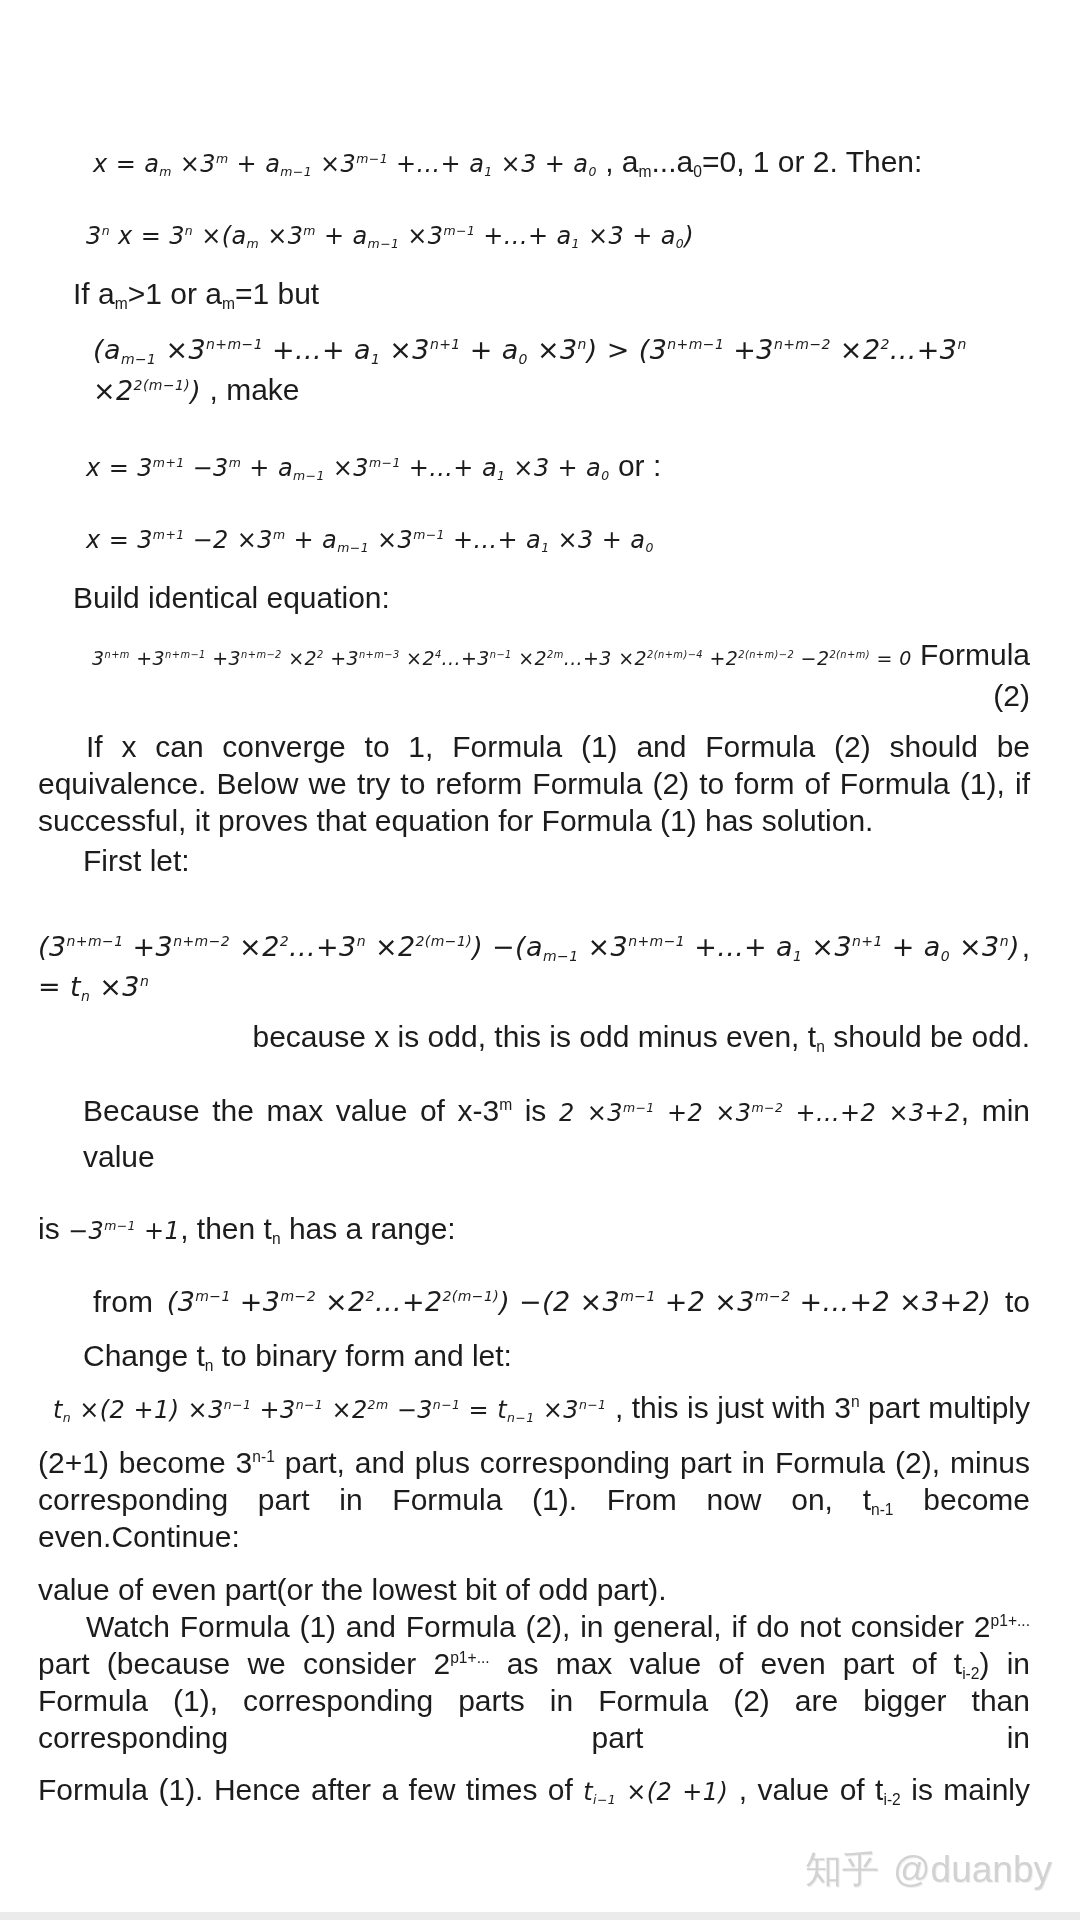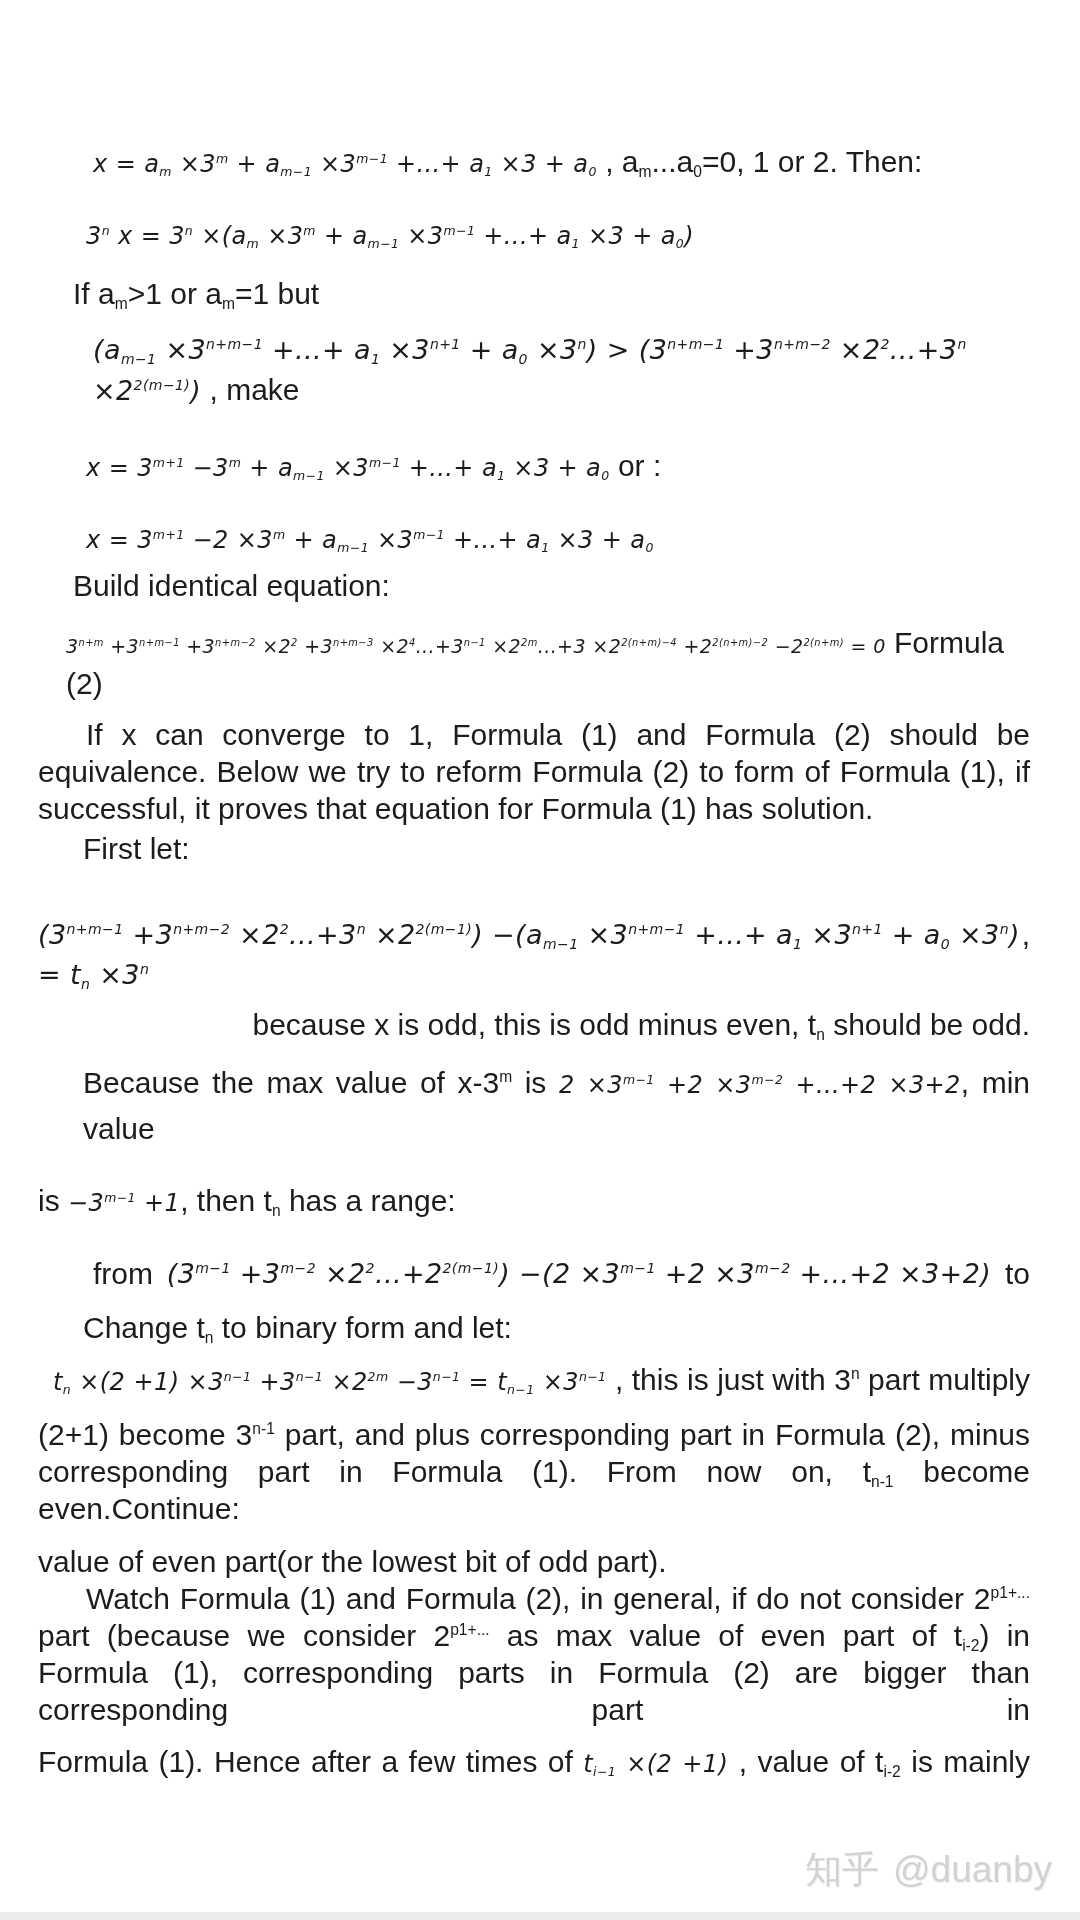--- a/index.html
+++ b/index.html
@@ -34,7 +34,7 @@
       <div class="line sm" style="margin-top: 13px; padding-left: 55px;"><span class="m">(a<sub>m−1</sub> ×3<sup>n+m−1</sup> +...+ a<sub>1</sub> ×3<sup>n+1</sup> + a<sub>0</sub> ×3<sup>n</sup>) &gt; (3<sup>n+m−1</sup> +3<sup>n+m−2</sup>  ×2<sup>2</sup>...+3<sup>n</sup> ×2<sup>2(m−1)</sup>)</span><span class="b"> , make</span></div>
       <div class="line" style="margin-top: 33px; padding-left: 48px;"><span class="m">x = 3<sup>m+1</sup> −3<sup>m</sup> + a<sub>m−1</sub> ×3<sup>m−1</sup> +...+ a<sub>1</sub> ×3 + a<sub>0</sub></span><span class="b">  or :</span></div>
       <div class="line" style="margin-top: 26px; padding-left: 48px;"><span class="m">x = 3<sup>m+1</sup> −2 ×3<sup>m</sup> + a<sub>m−1</sub> ×3<sup>m−1</sup> +...+ a<sub>1</sub> ×3 + a<sub>0</sub></span></div>
-      <div class="line" style="margin-top: 2px; padding-left: 35px;"><span class="b">Build identical equation:</span></div>
+      <div class="line" style="margin-top: 14px; padding-left: 35px;"><span class="b">Build identical equation:</span></div>
       <div class="line xs" style="margin-top: 16px; padding-left: 28px;"><span class="m">3<sup>n+m</sup> +3<sup>n+m−1</sup> +3<sup>n+m−2</sup> ×2<sup>2</sup> +3<sup>n+m−3</sup> ×2<sup>4</sup>...+3<sup>n−1</sup> ×2<sup>2m</sup>...+3 ×2<sup>2(n+m)−4</sup>  +2<sup>2(n+m)−2</sup> −2<sup>2(n+m)</sup> = 0</span><span class="b">  Formula (2)</span></div>
       <div class="line para indent-first" style="margin-top: 13px;"><span class="b">If x can converge to 1, Formula (1) and Formula (2) should be equivalence. Below we try to reform Formula (2) to form of Formula (1), if successful, it proves that equation for Formula (1) has solution.</span></div>
       <div class="line" style="margin-top: 0px; padding-left: 45px;"><span class="b">First let:</span></div>

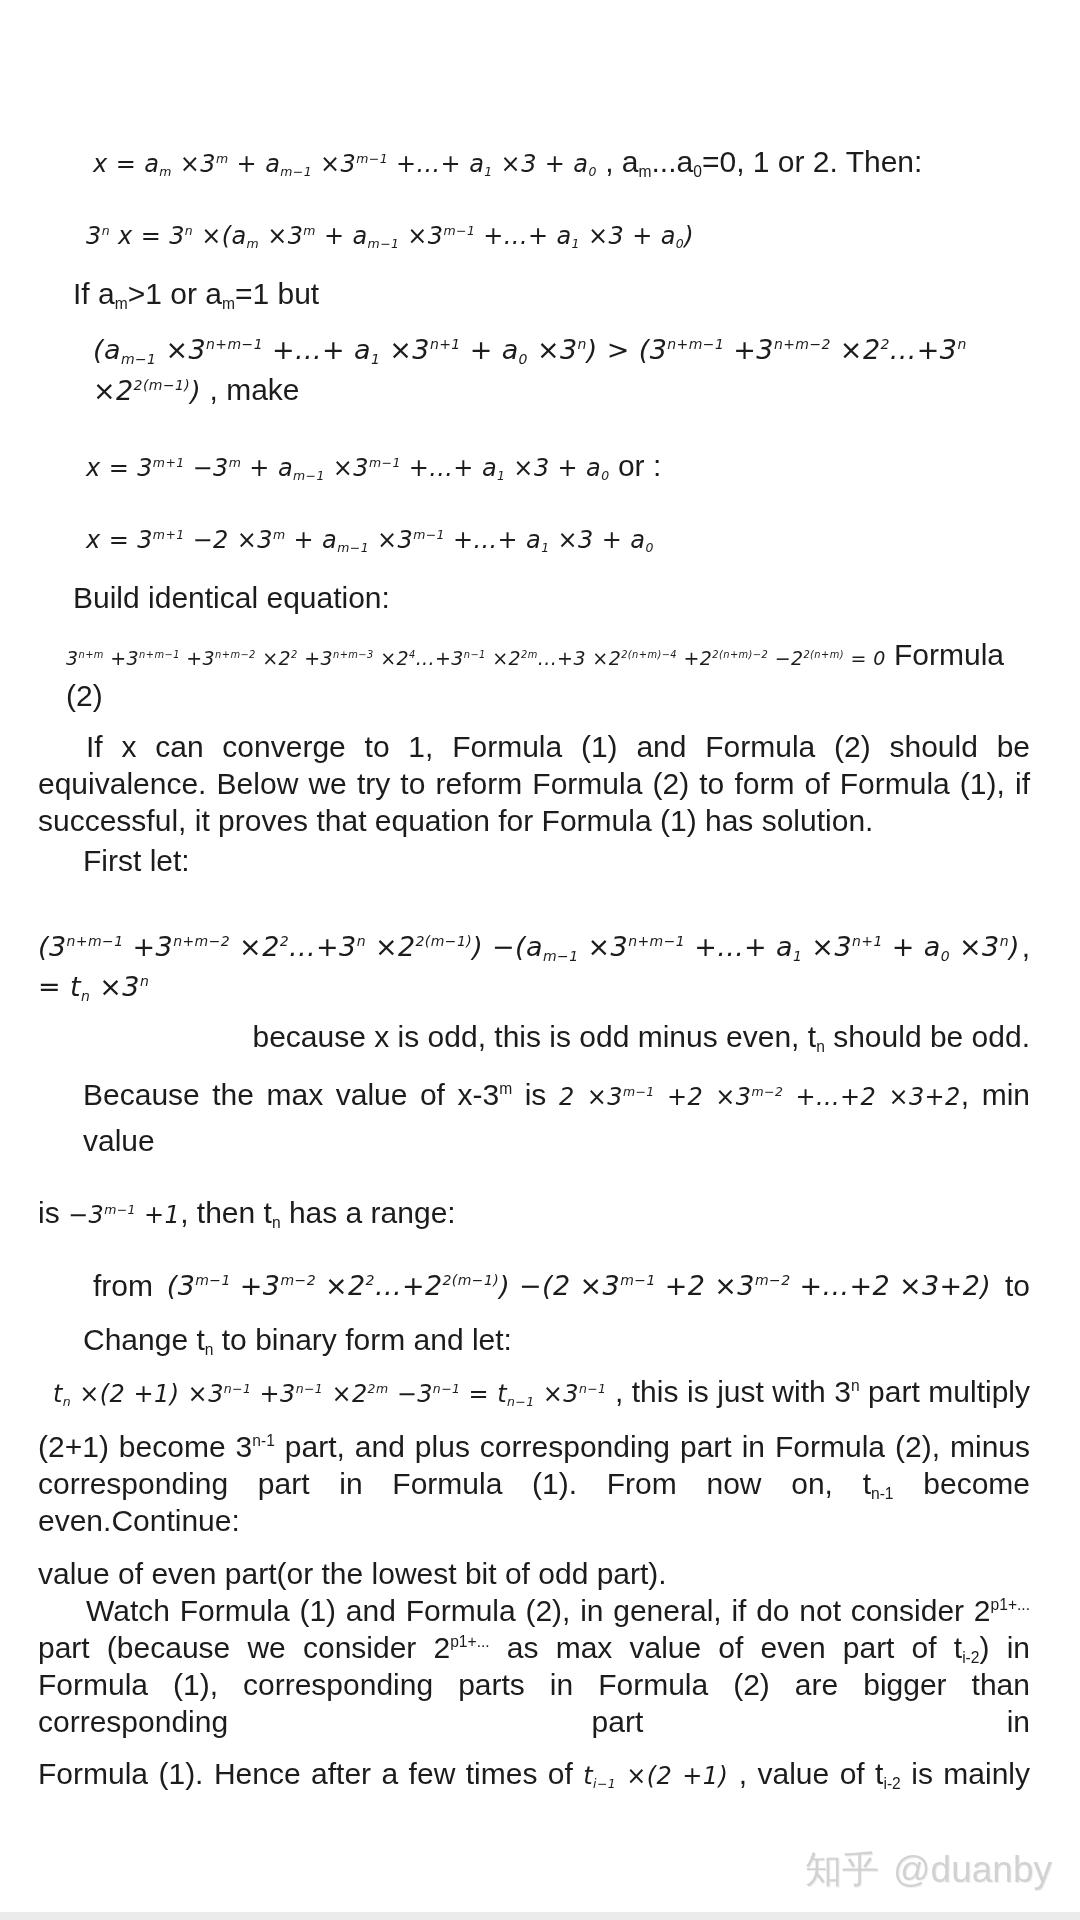--- a/index.html
+++ b/index.html
@@ -11,7 +11,7 @@
   .sm .m{font-size:27px;}
   .xs .m{font-size:19px;}
   .sm{line-height:40px;}
-  .xs{line-height:38px;}
+  .xs{line-height:38px;text-align:right;}
   .para{line-height:37px;text-align:justify;}
   .indent-first{text-indent:48px;}
   .just-last{text-align:justify;-moz-text-align-last:justify;text-align-last:justify;}

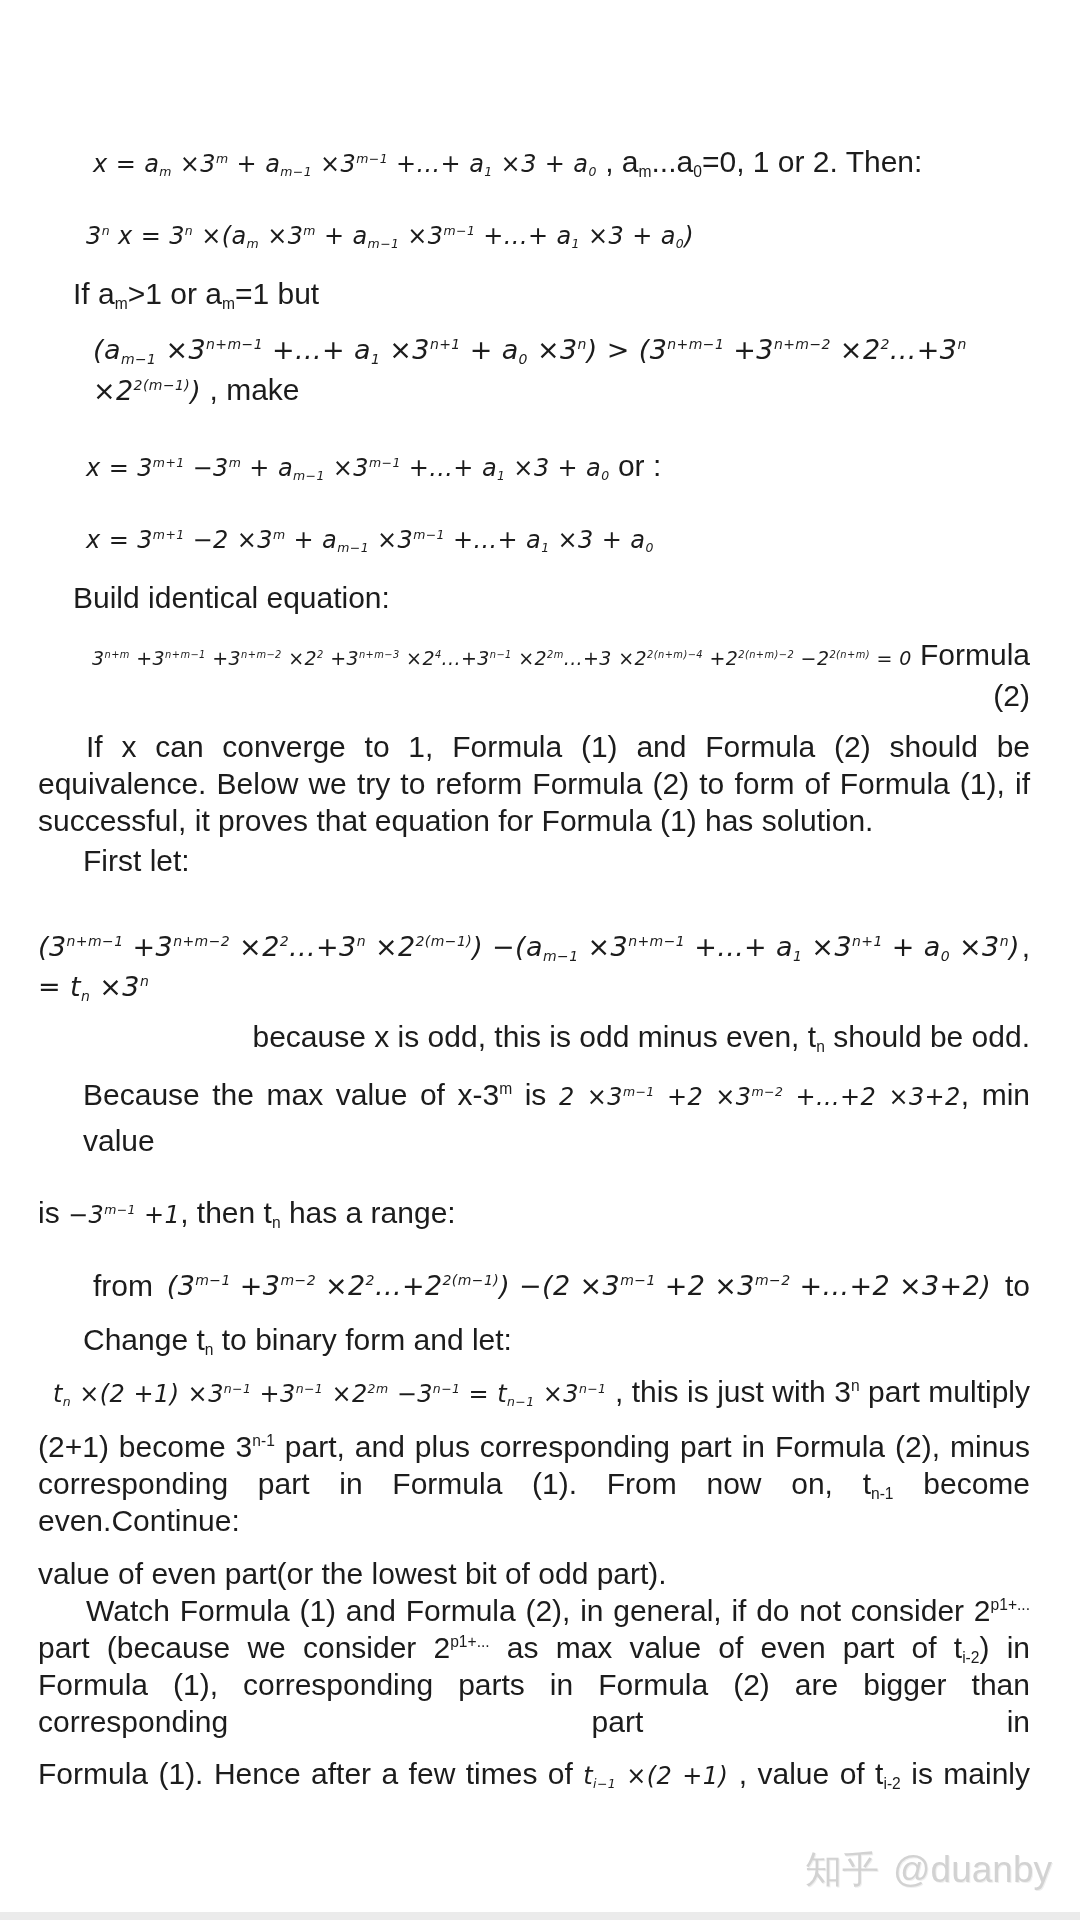--- a/index.html
+++ b/index.html
@@ -43,7 +43,7 @@
         <span class="b">,</span>
       </div>
       <div class="line" style="margin-top: 8px; text-align: right;"><span class="b">because x is odd, this is odd minus even, t<sub>n</sub> should be odd.</span></div>
-      <div class="line just-last" style="margin-top: 14px; padding-left: 45px;"><span class="b">Because the max value of x-3<sup>m</sup> is </span><span class="m">2 ×3<sup>m−1</sup> +2 ×3<sup>m−2</sup> +...+2 ×3+2</span><span class="b">, min value</span></div>
+      <div class="line just-last" style="margin-top: 30px; padding-left: 45px;"><span class="b">Because the max value of x-3<sup>m</sup> is </span><span class="m">2 ×3<sup>m−1</sup> +2 ×3<sup>m−2</sup> +...+2 ×3+2</span><span class="b">, min value</span></div>
       <div class="line" style="margin-top: 28px;"><span class="b">is </span><span class="m">−3<sup>m−1</sup> +1</span><span class="b">, then t<sub>n</sub> has a range:</span></div>
       <div class="line sm spread" style="margin-top: 29px; padding-left: 55px;">
         <span class="b">from</span>

